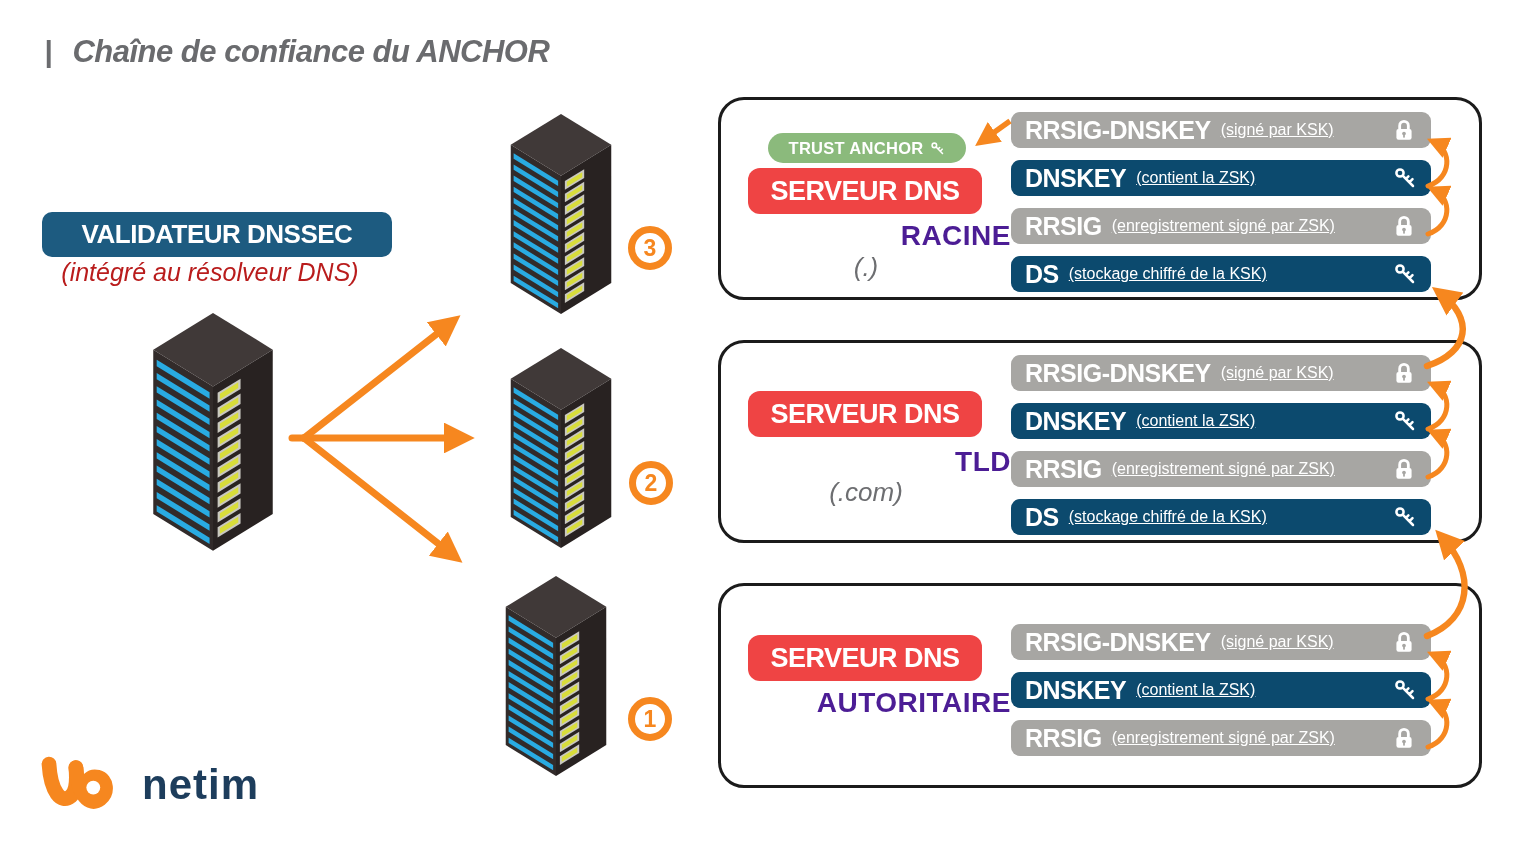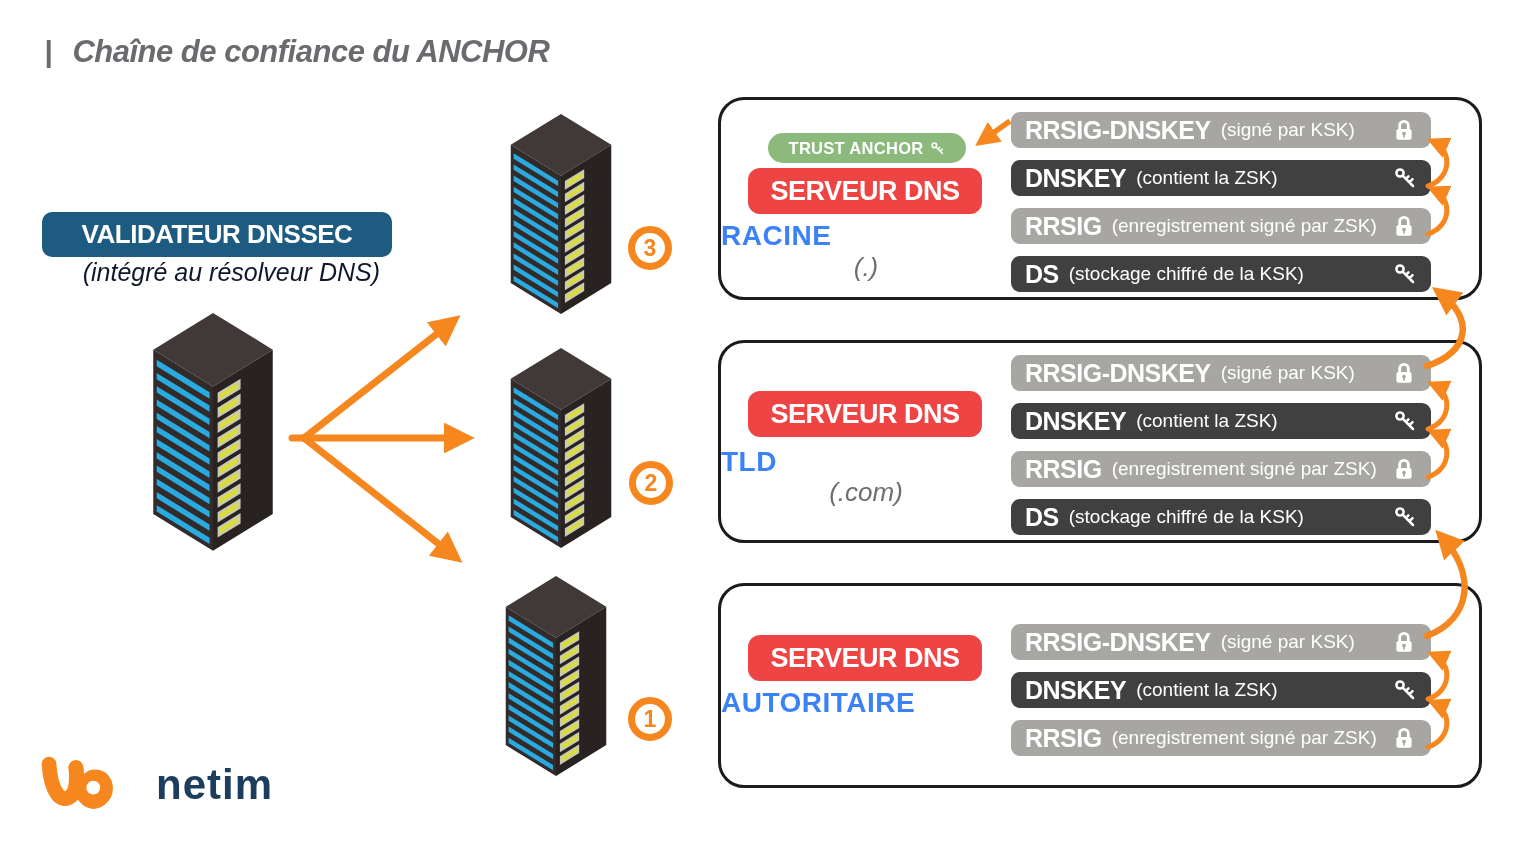--- a/index.html
+++ b/index.html
@@ -40,7 +40,7 @@
   .record.gray{background:#a7a6a3;}
   .record.green{background:#404040;}
   .rec-name{font-weight:bold;font-size:25px;letter-spacing:-0.5px;white-space:nowrap;}
-  .rec-note{font-size:19px;white-space:nowrap;}
+  .rec-note{font-size:16px;white-space:nowrap;text-decoration:underline;}
   .rec-icon{margin-left:auto;display:flex;align-items:center;}
 
   

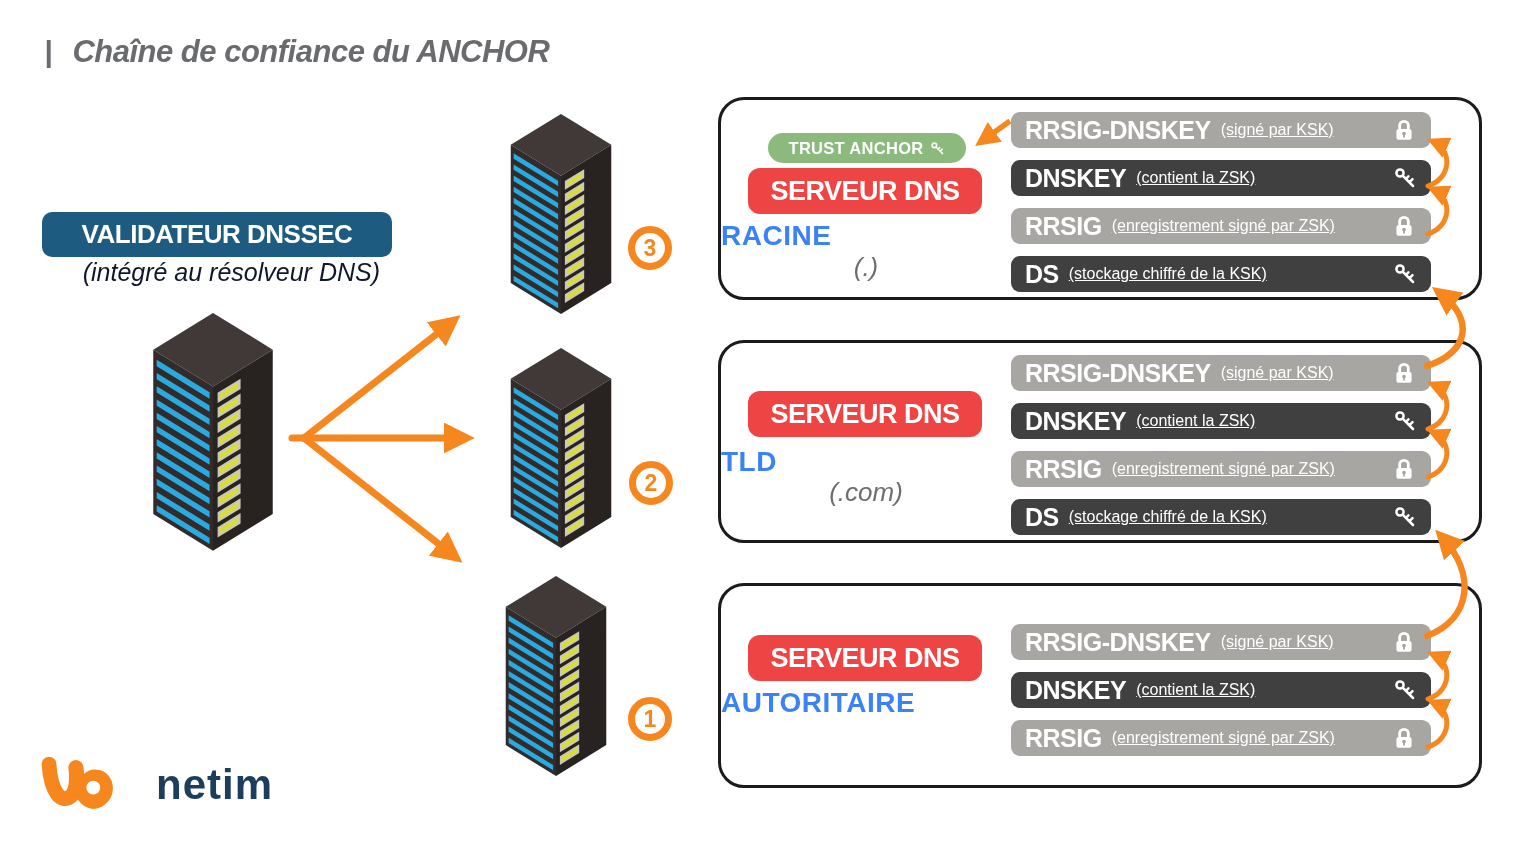--- a/index.html
+++ b/index.html
@@ -38,7 +38,7 @@
   .record{left:290px;width:420px;height:36px;border-radius:9px;color:#fff;
       display:flex;align-items:center;gap:10px;padding:0 14px;box-sizing:border-box;}
   .record.gray{background:#a7a6a3;}
-  .record.green{background:#404040;}
+  .record.green{background:#0c4a6e;}
   .rec-name{font-weight:bold;font-size:25px;letter-spacing:-0.5px;white-space:nowrap;}
   .rec-note{font-size:16px;white-space:nowrap;text-decoration:underline;}
   .rec-icon{margin-left:auto;display:flex;align-items:center;}

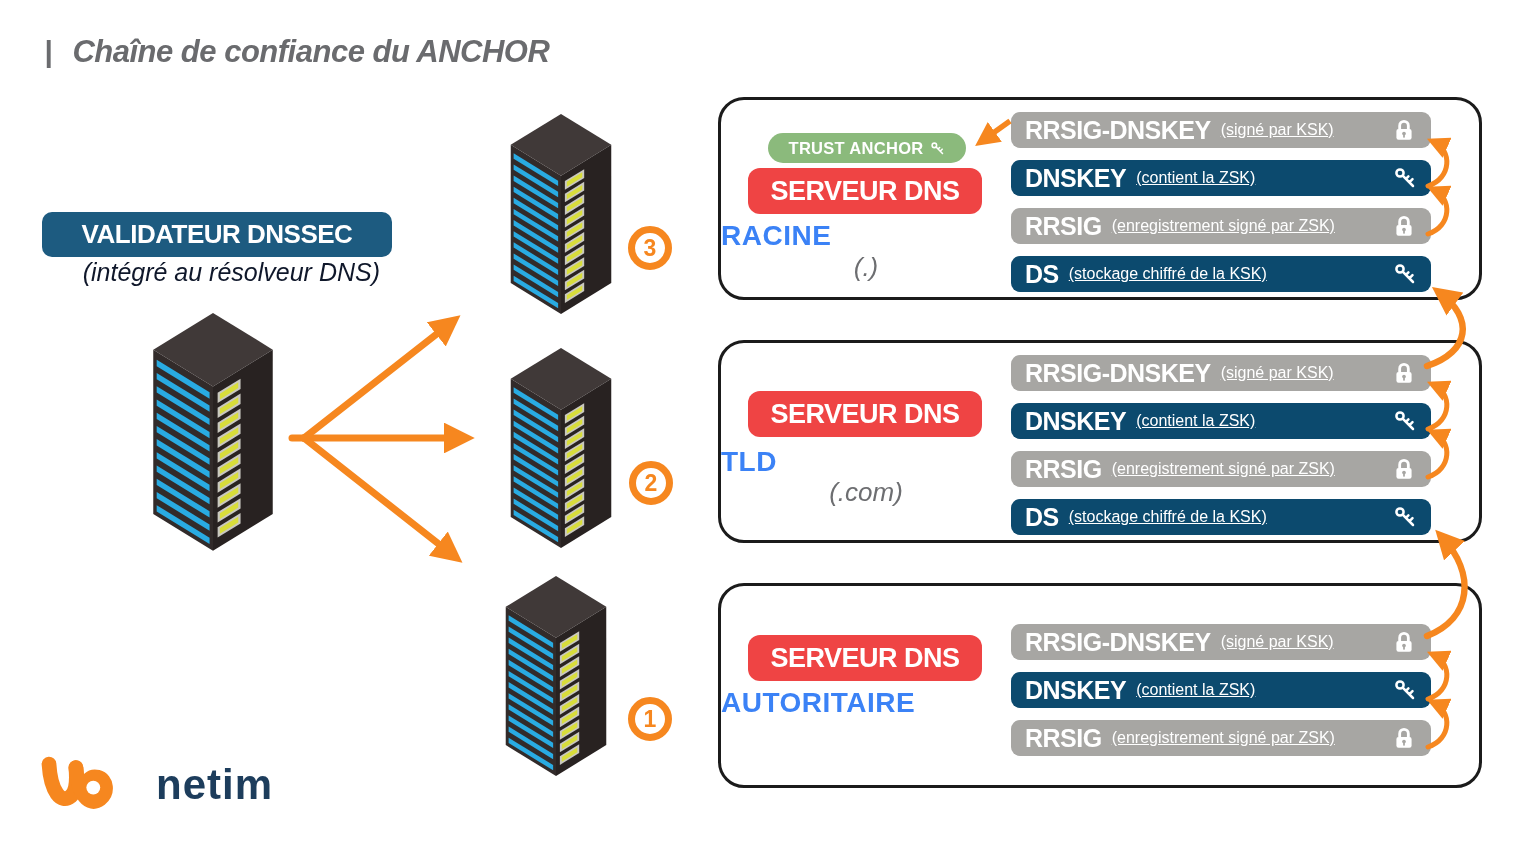--- a/index.html
+++ b/index.html
@@ -29,7 +29,7 @@
   .server-pill{left:27px;top:68px;width:234px;height:46px;background:#ef4444;border-radius:12px;
       color:#fff;font-weight:bold;font-size:27px;display:flex;align-items:center;
       justify-content:center;letter-spacing:-0.5px;}
-  .zone-name{left:0;width:290px;text-align:left;color:#3b82f6;font-weight:bold;
+  .zone-name{left:0;width:290px;text-align:right;color:#4c1d95;font-weight:bold;
       font-size:28px;letter-spacing:0.5px;}
   .zone-domain{left:0;width:290px;text-align:center;color:#6d6e71;font-style:italic;
       font-size:26px;}

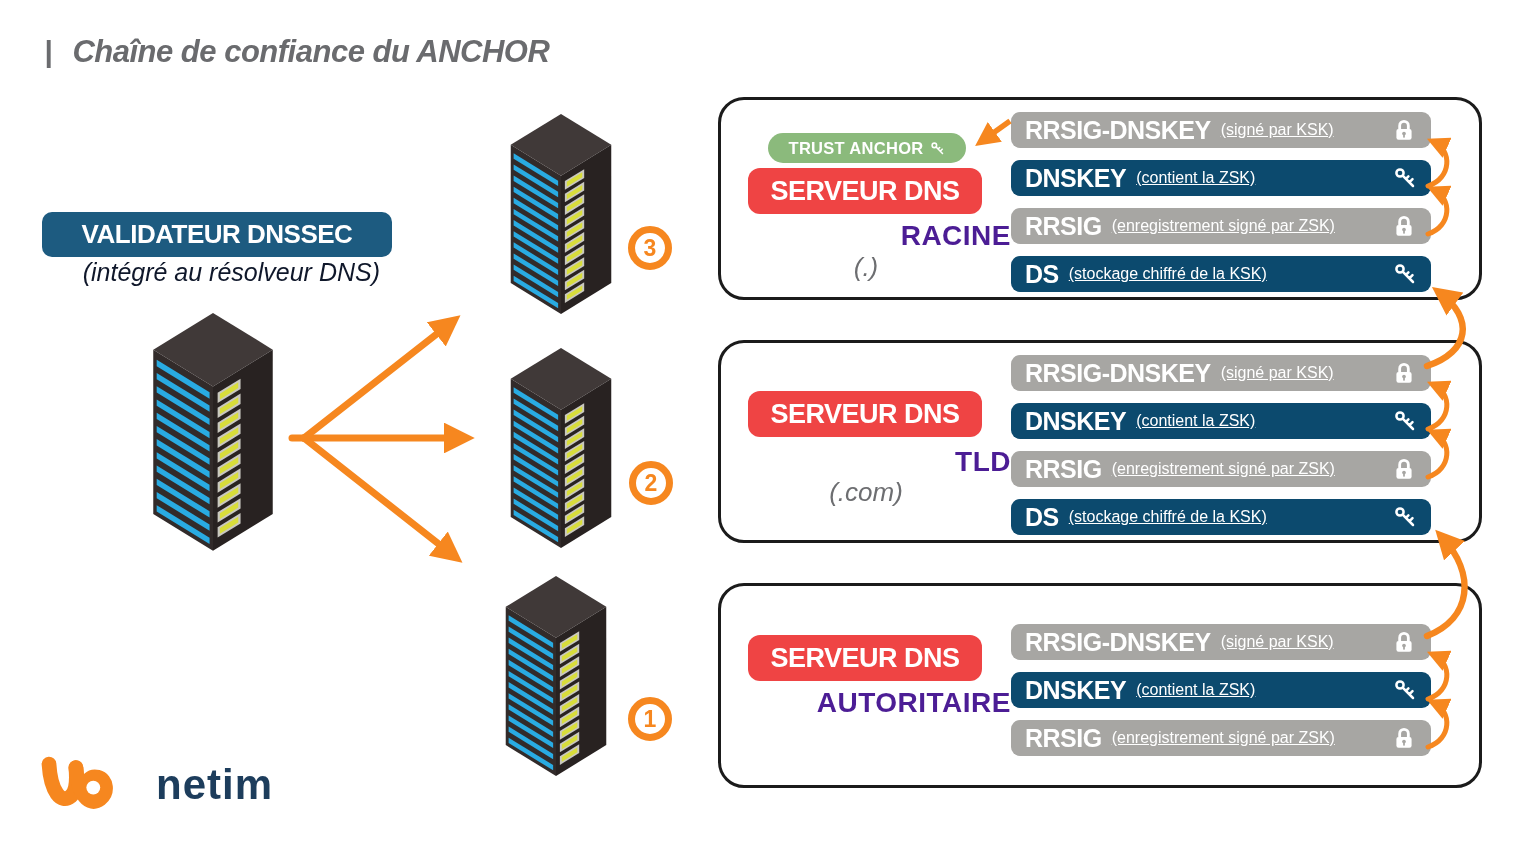--- a/index.html
+++ b/index.html
@@ -17,7 +17,7 @@
   .validator-pill{left:42px;top:212px;width:350px;height:45px;background:#1d5b80;
        border-radius:10px;color:#fff;font-weight:bold;font-size:26px;
        display:flex;align-items:center;justify-content:center;letter-spacing:-0.5px;}
-  .validator-sub{left:40px;top:258px;width:340px;text-align:right;color:#0f172a;
+  .validator-sub{left:40px;top:258px;width:340px;text-align:center;color:#b91c1c;
        font-style:italic;font-size:25px;}
 
   

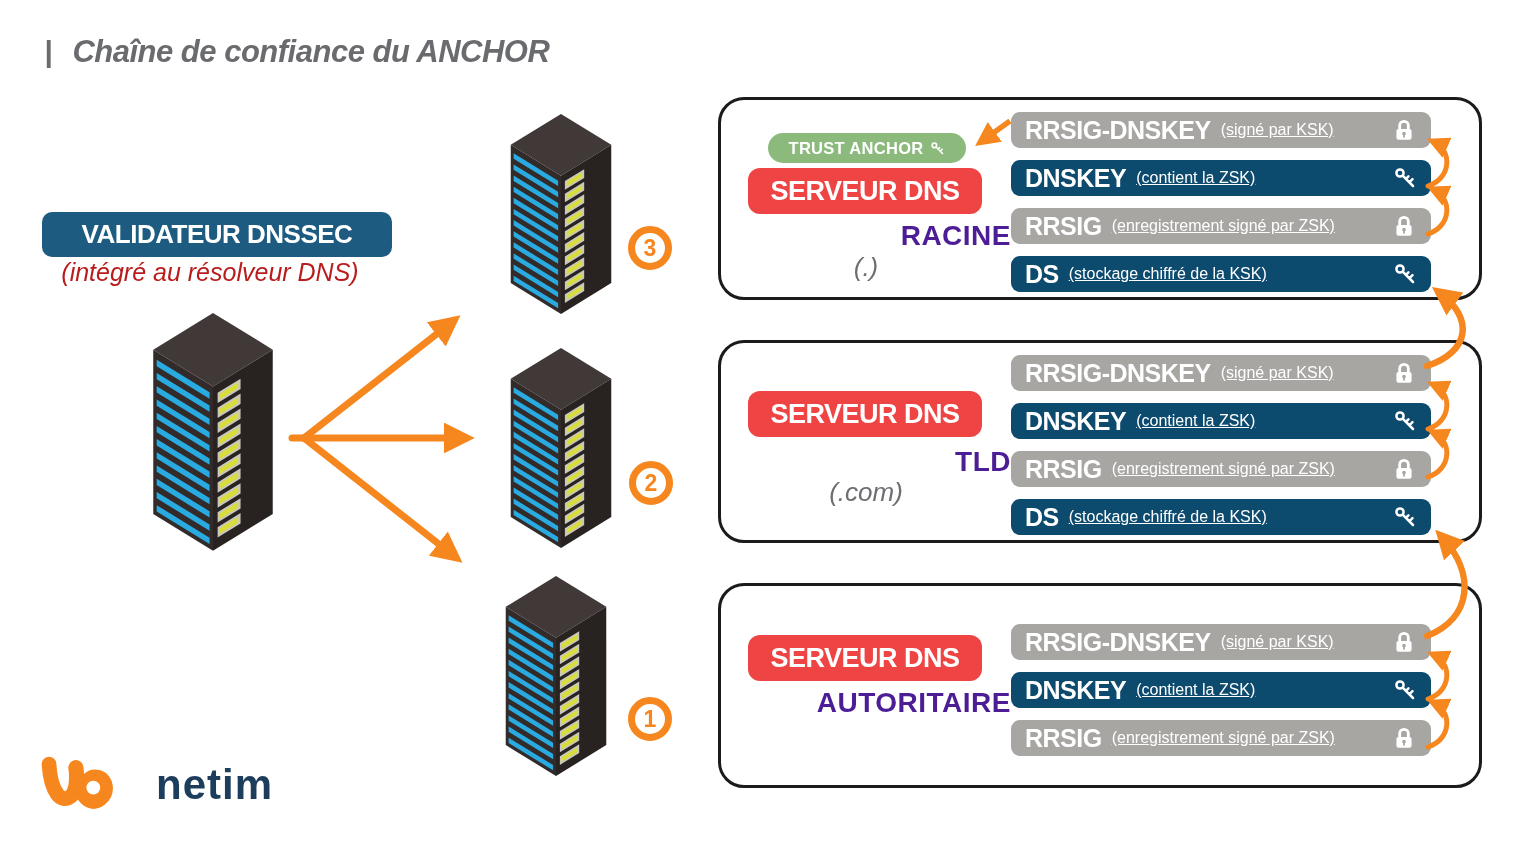--- a/index.html
+++ b/index.html
@@ -52,7 +52,7 @@
   #arrow-layer{left:0;top:0;z-index:5;pointer-events:none;}
 
   
-  .logo-row{left:38px;top:752px;display:flex;align-items:center;gap:30px;}
+  .logo-row{left:38px;top:752px;display:flex;align-items:center;gap:16px;}
   .logo-text{color:#1d3d5c;font-weight:bold;font-size:42px;letter-spacing:1px;}
 </style>
 </head>

